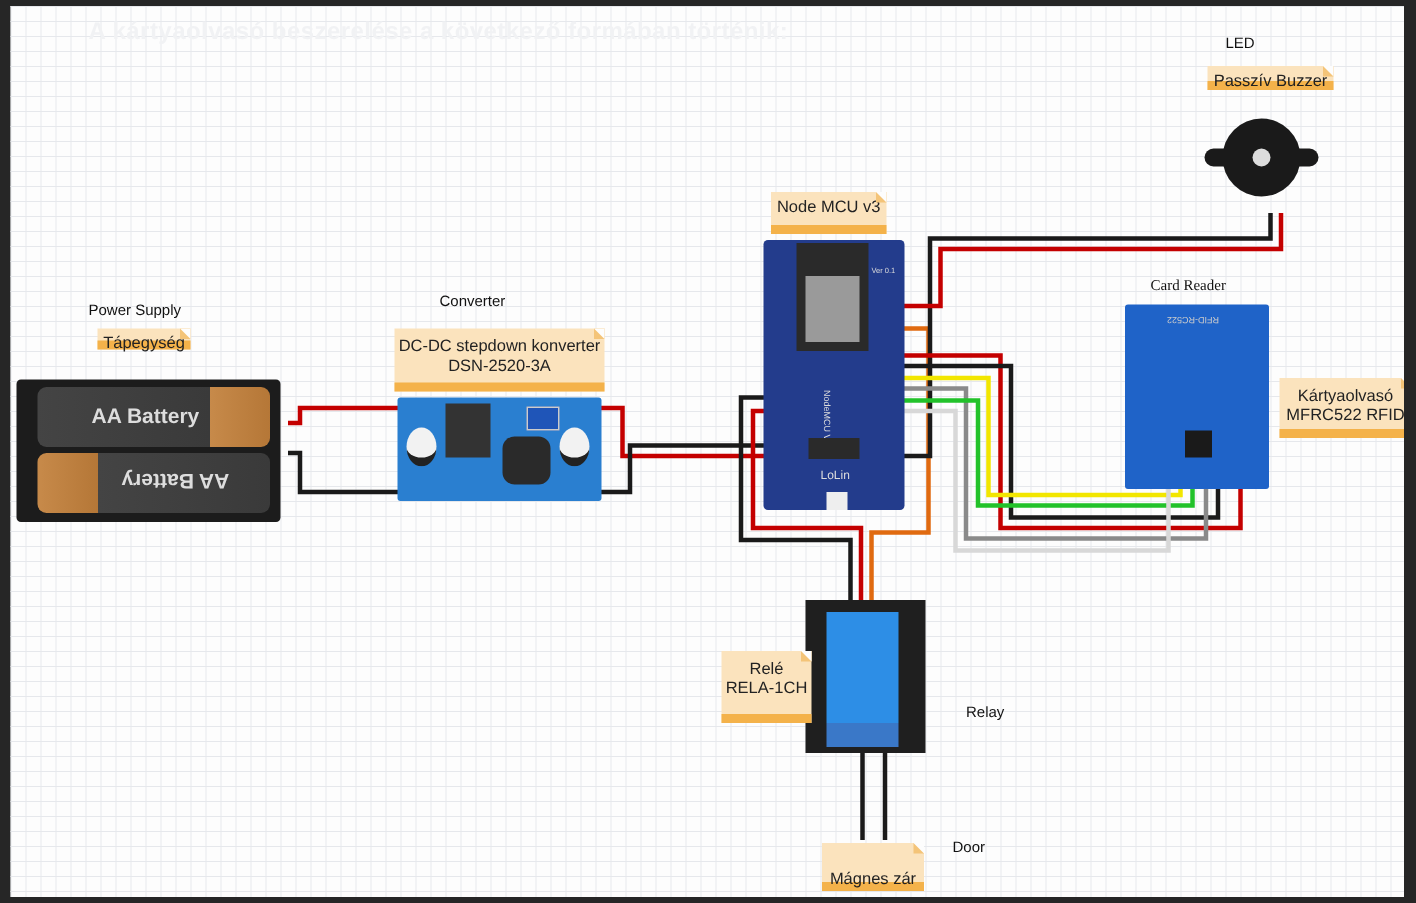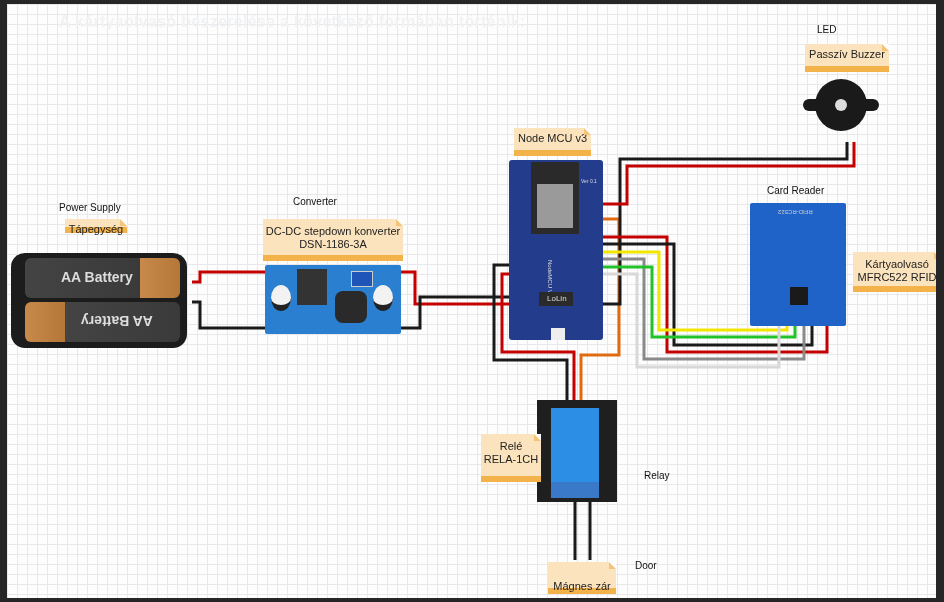--- a/index.html
+++ b/index.html
@@ -89,7 +89,7 @@
   </div>
 
   <div class="lbl" style="left:810px;top:20px;">LED</div>
-  <div class="note" style="left:798px;top:40px;width:84px;height:28px;">Passzív Buzzer</div>
+  <div class="note" style="left:798px;top:40px;width:84px;height:16px;">Passzív Buzzer</div>
   <div style="position:absolute;left:808px;top:75px;width:52px;height:52px;border-radius:50%;background:#1a1a1a;">
     <div style="position:absolute;left:-12px;top:20px;width:76px;height:12px;border-radius:6px;background:#1a1a1a;"></div>
     <div style="position:absolute;left:20px;top:20px;width:12px;height:12px;border-radius:50%;background:#ddd;"></div>

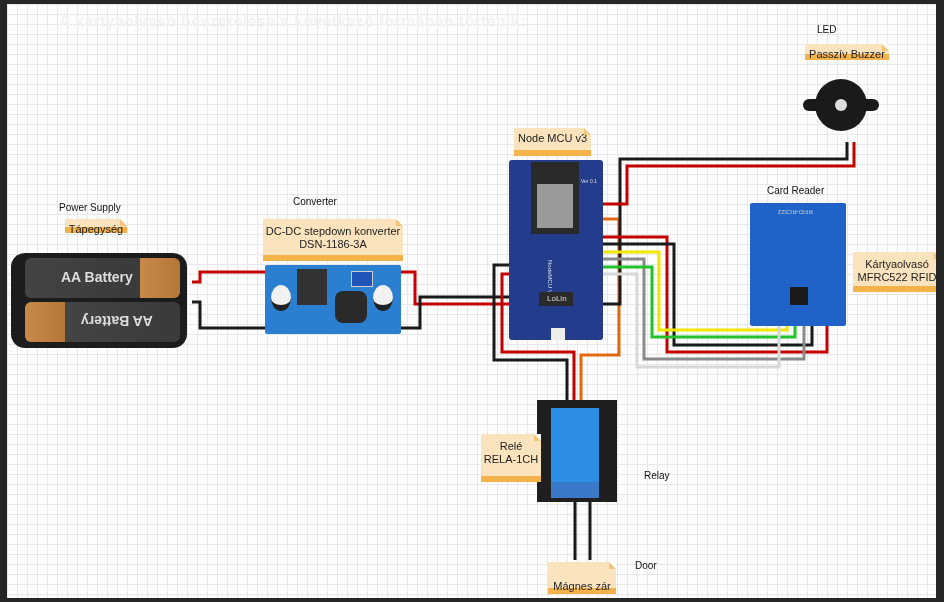--- a/index.html
+++ b/index.html
@@ -95,7 +95,7 @@
     <div style="position:absolute;left:20px;top:20px;width:12px;height:12px;border-radius:50%;background:#ddd;"></div>
   </div>
 
-  <div class="lbl" style="left:760px;top:181px;">Card Reader</div>
+  <div class="lbl" style="left:760px;top:181px;font-family:Liberation Serif, serif;">Card Reader</div>
   <div class="board" style="left:743px;top:199px;width:96px;height:123px;background:#1f63c8;border-radius:2px;">
     <span style="position:absolute;left:28px;top:6px;font-size:6px;color:#ccc;transform:rotate(180deg);display:inline-block;">RFID-RC522</span>
     <div style="position:absolute;left:40px;top:84px;width:18px;height:18px;background:#1a1a1a;"></div>

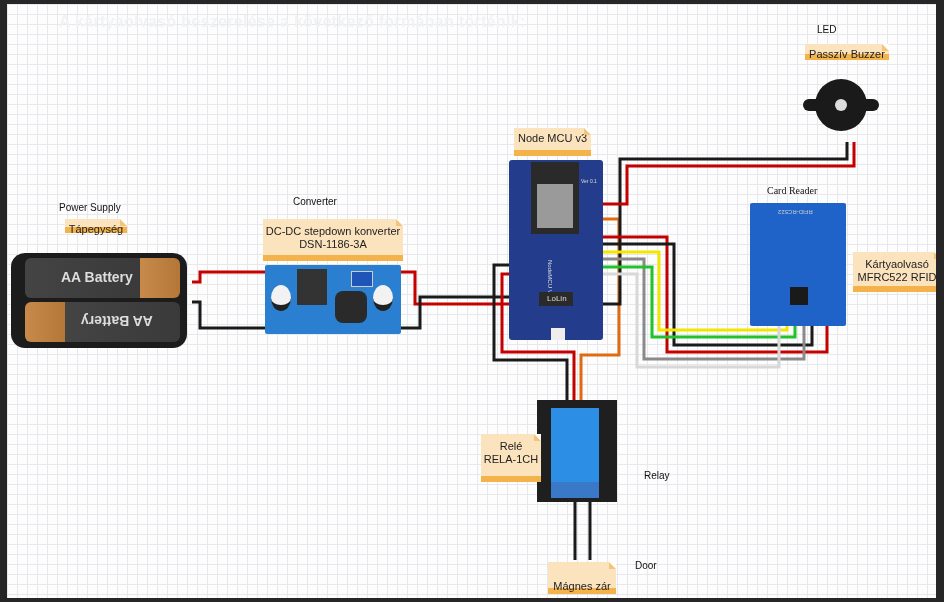--- a/index.html
+++ b/index.html
@@ -66,7 +66,7 @@
   <div class="lbl" style="left:286px;top:192px;">Converter</div>
   <div class="note" style="left:256px;top:215px;width:140px;height:42px;padding-top:6px;">
     <div>DC-DC stepdown konverter</div>
-    <div>DSN-1186-3A</div>
+    <div>DSN-2520-3A</div>
   </div>
   <div class="board" style="left:258px;top:261px;width:136px;height:69px;background:#2a7fd0;border-radius:2px;">
     <div style="position:absolute;left:32px;top:4px;width:30px;height:36px;background:#333;"></div>

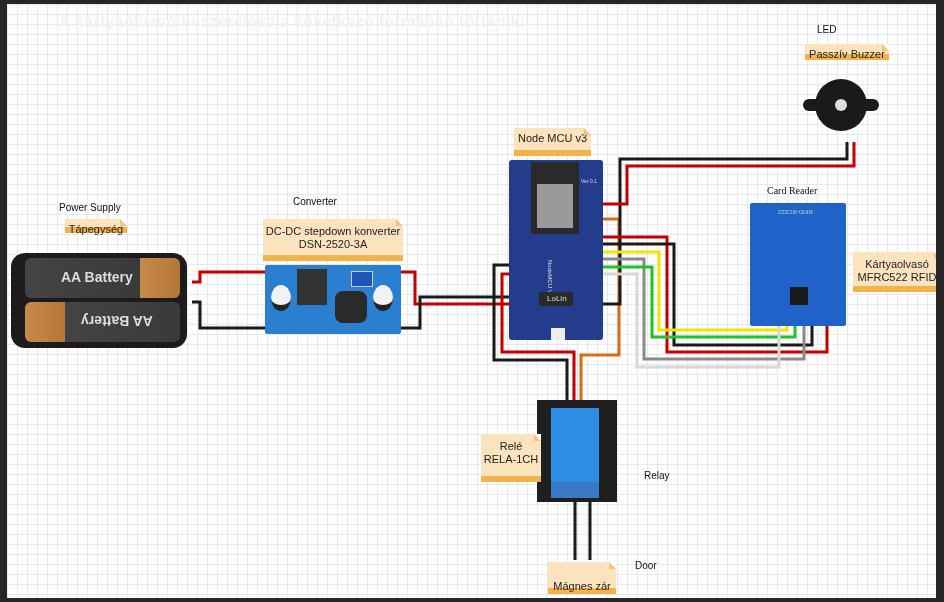--- a/index.html
+++ b/index.html
@@ -54,7 +54,7 @@
 
   <div class="lbl" style="left:52px;top:198px;">Power Supply</div>
   <div class="note" style="left:58px;top:215px;width:62px;height:14px;">Tápegység</div>
-  <div class="board" style="left:4px;top:249px;width:176px;height:95px;background:#1c1c1c;border-radius:14px;">
+  <div class="board" style="left:4px;top:249px;width:176px;height:95px;background:#1c1c1c;border-radius:3px;">
     <div style="position:absolute;left:14px;top:5px;width:155px;height:40px;border-radius:6px;background:linear-gradient(90deg,#444 0,#3a3a3a 74%,#c78a4a 74%,#b57737 100%);">
       <span style="position:absolute;left:36px;top:11px;font-size:14px;font-weight:bold;color:#ddd;">AA Battery</span>
     </div>

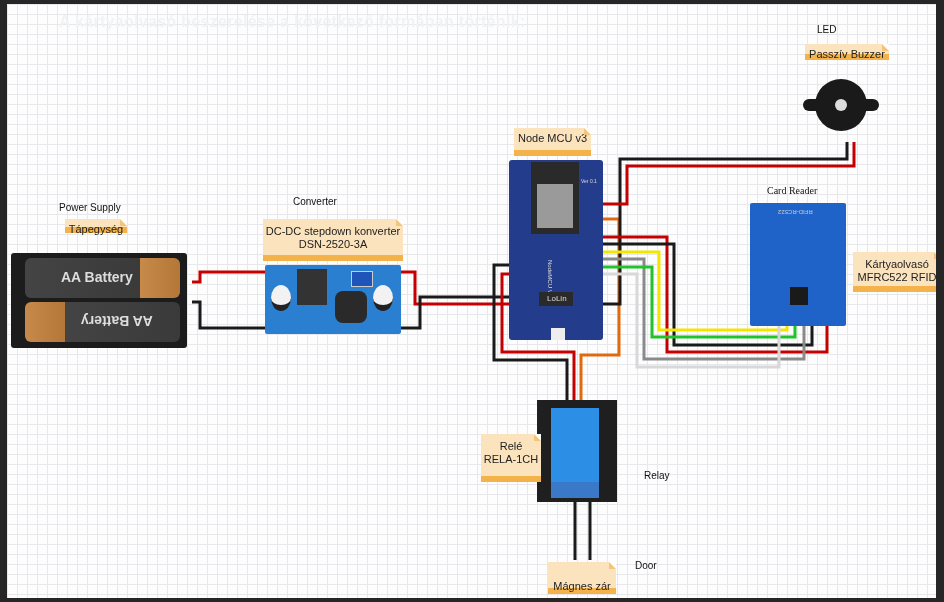--- a/index.html
+++ b/index.html
@@ -84,7 +84,7 @@
     <span style="position:absolute;left:72px;top:18px;font-size:5px;color:#ddd;">Ver 0.1</span>
     <span style="position:absolute;left:38px;top:100px;font-size:6px;color:#ddd;writing-mode:vertical-rl;">NodeMCU V3</span>
     <div style="position:absolute;left:30px;top:132px;width:34px;height:14px;background:#2a2a2a;"></div>
-    <span style="position:absolute;left:38px;top:134px;font-size:8px;color:#ddd;">LoLin</span>
+    <span style="position:absolute;left:38px;top:152px;font-size:8px;color:#ddd;">LoLin</span>
     <div style="position:absolute;left:42px;top:168px;width:14px;height:12px;background:#eee;"></div>
   </div>
 

